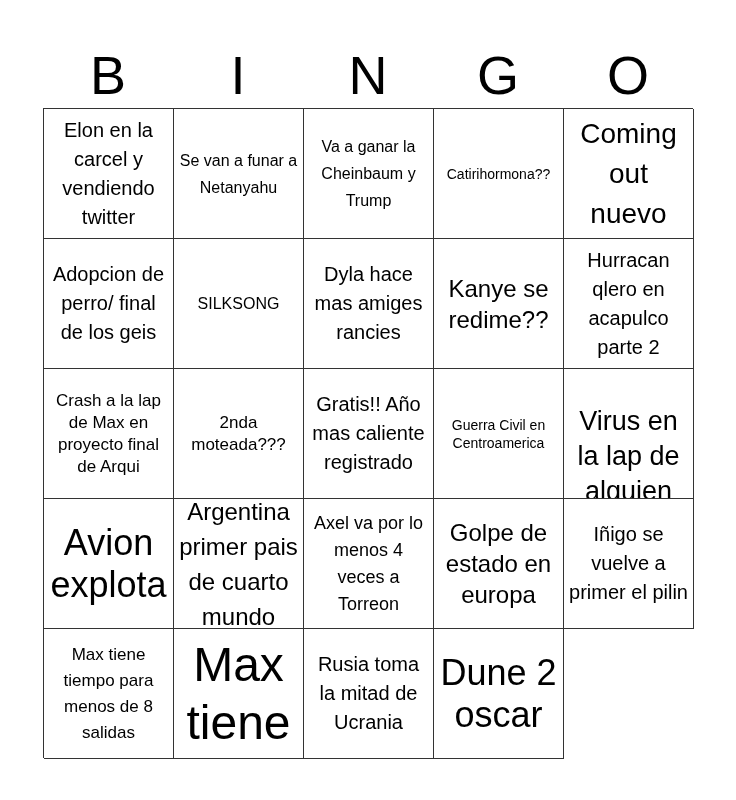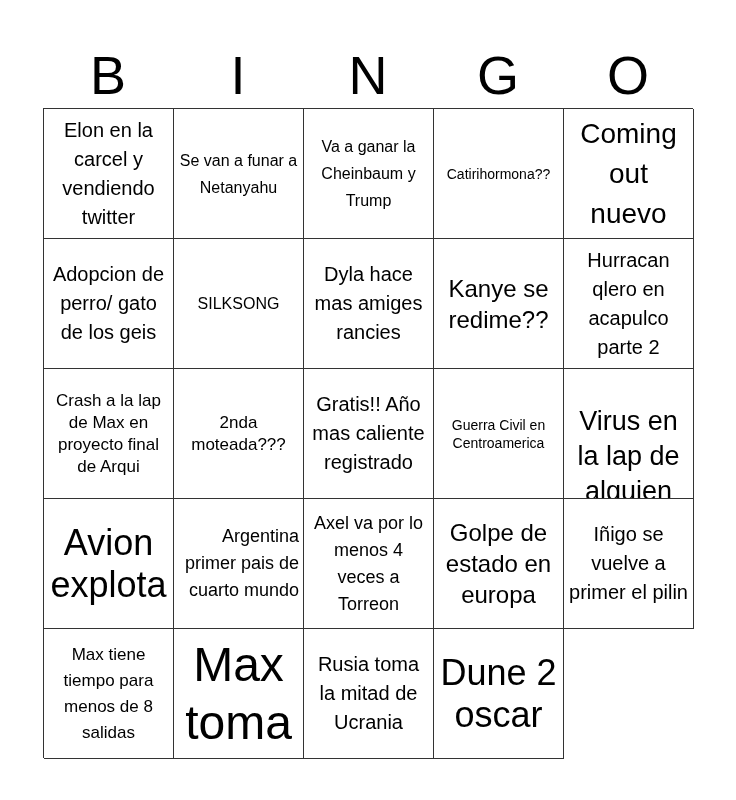--- a/index.html
+++ b/index.html
@@ -100,7 +100,7 @@
     </div>
 
   <div class="cell">
-      <span class="fs-m2">Adopcion de perro/ gato de los geis</span>
+      <span class="fs-m2">Adopcion de perro/ final de los geis</span>
     </div>
   <div class="cell">
       <span class="fs-m">SILKSONG</span>

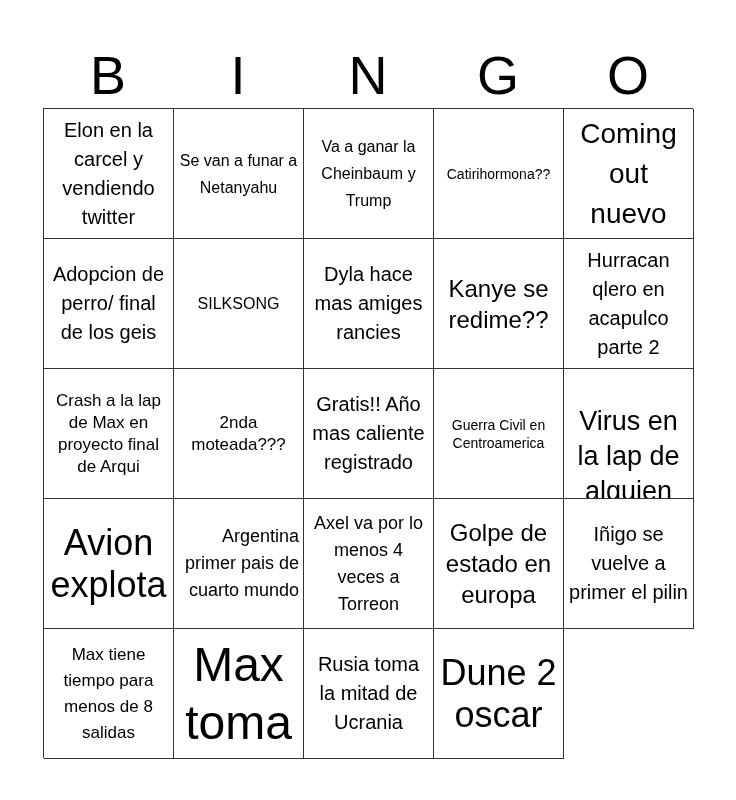--- a/index.html
+++ b/index.html
@@ -135,7 +135,7 @@
       <span class="fs-xl">Avion explota</span>
     </div>
   <div class="cell">
-      <span class="fs-s" style="font-size:18px;line-height:27px;text-align:right;">Argentina primer pais de cuarto mundo</span>
+      <span class="fs-s" style="font-size:24px;line-height:35px;">Argentina primer pais de cuarto mundo</span>
     </div>
   <div class="cell">
       <span class="fs-s" style="font-size:18px;line-height:27px;text-align:center;">Axel va por lo menos 4 veces a Torreon</span>

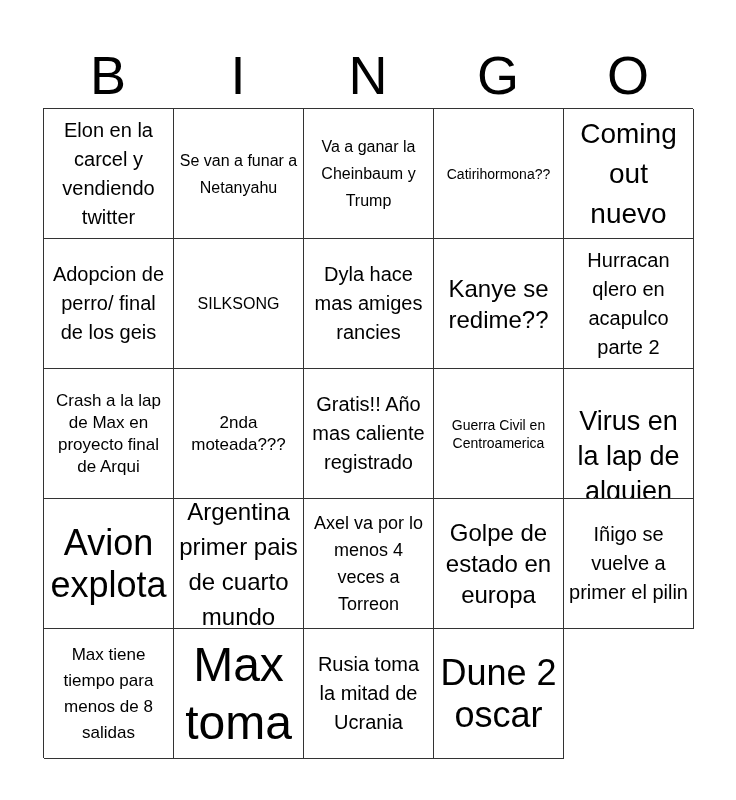--- a/index.html
+++ b/index.html
@@ -151,7 +151,7 @@
       <span class="fs-s" style="line-height:26px;">Max tiene tiempo para menos de 8 salidas</span>
     </div>
   <div class="cell">
-      <span class="fs-xxxl">Max toma</span>
+      <span class="fs-xxxl">Max tiene</span>
     </div>
   <div class="cell">
       <span class="fs-m2">Rusia toma la mitad de Ucrania</span>

